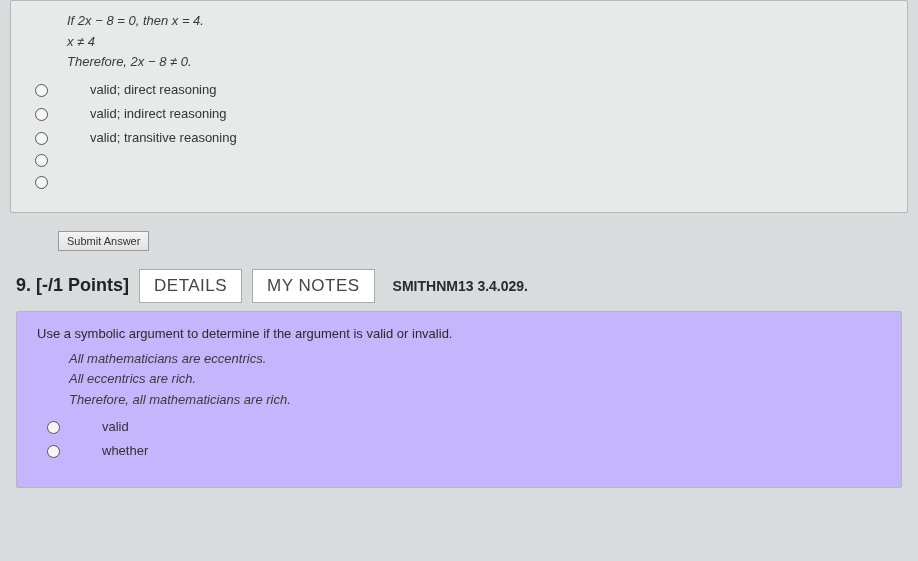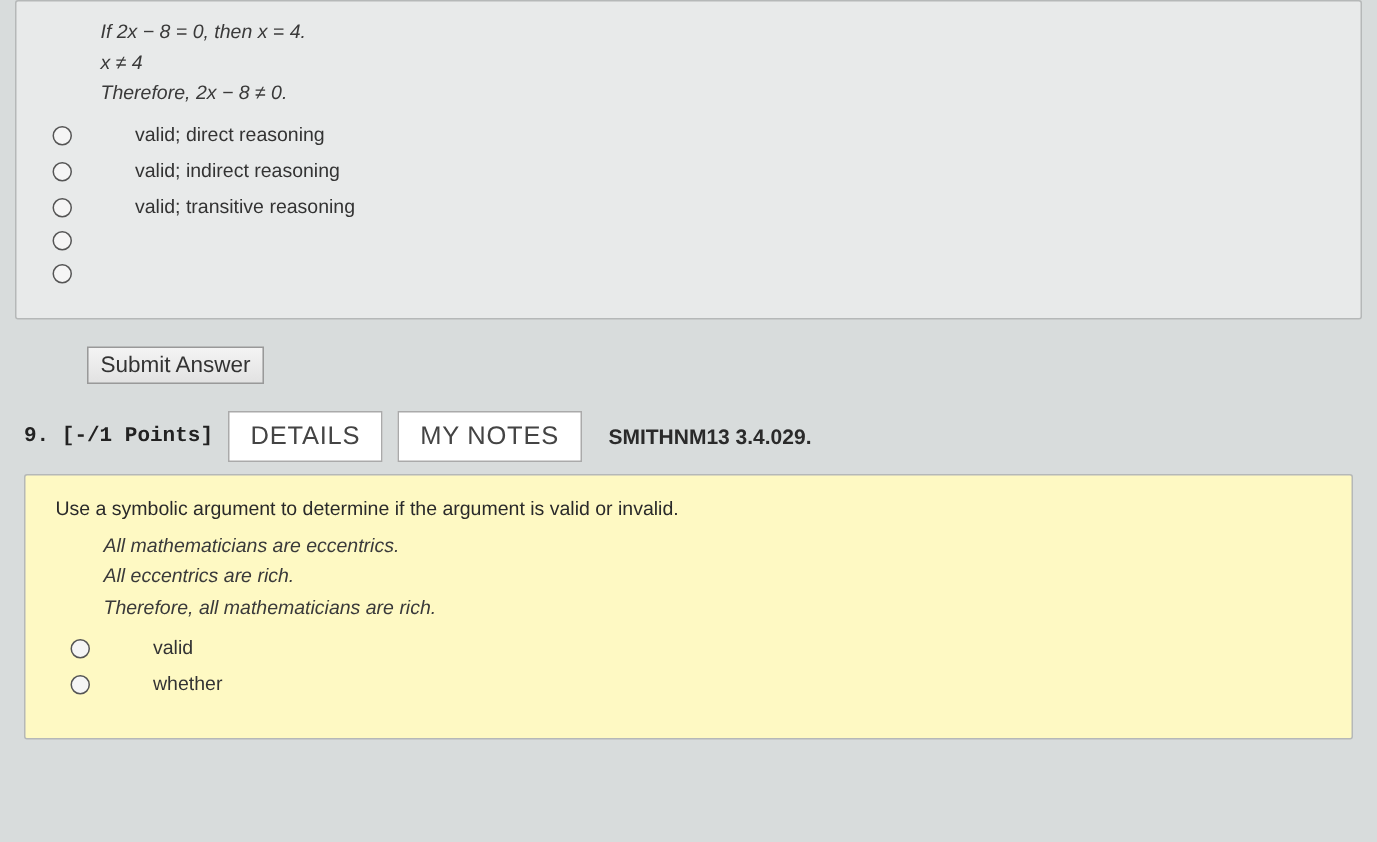--- a/index.html
+++ b/index.html
@@ -55,7 +55,7 @@
       background: linear-gradient(#f4f4f4, #e2e2e2);
       border: 1px solid #999;
       padding: 3px 8px;
-      font-size: 15px;
+      font-size: 11px;
       color: #333;
       margin: 4px 0 8px 48px;
       cursor: pointer;

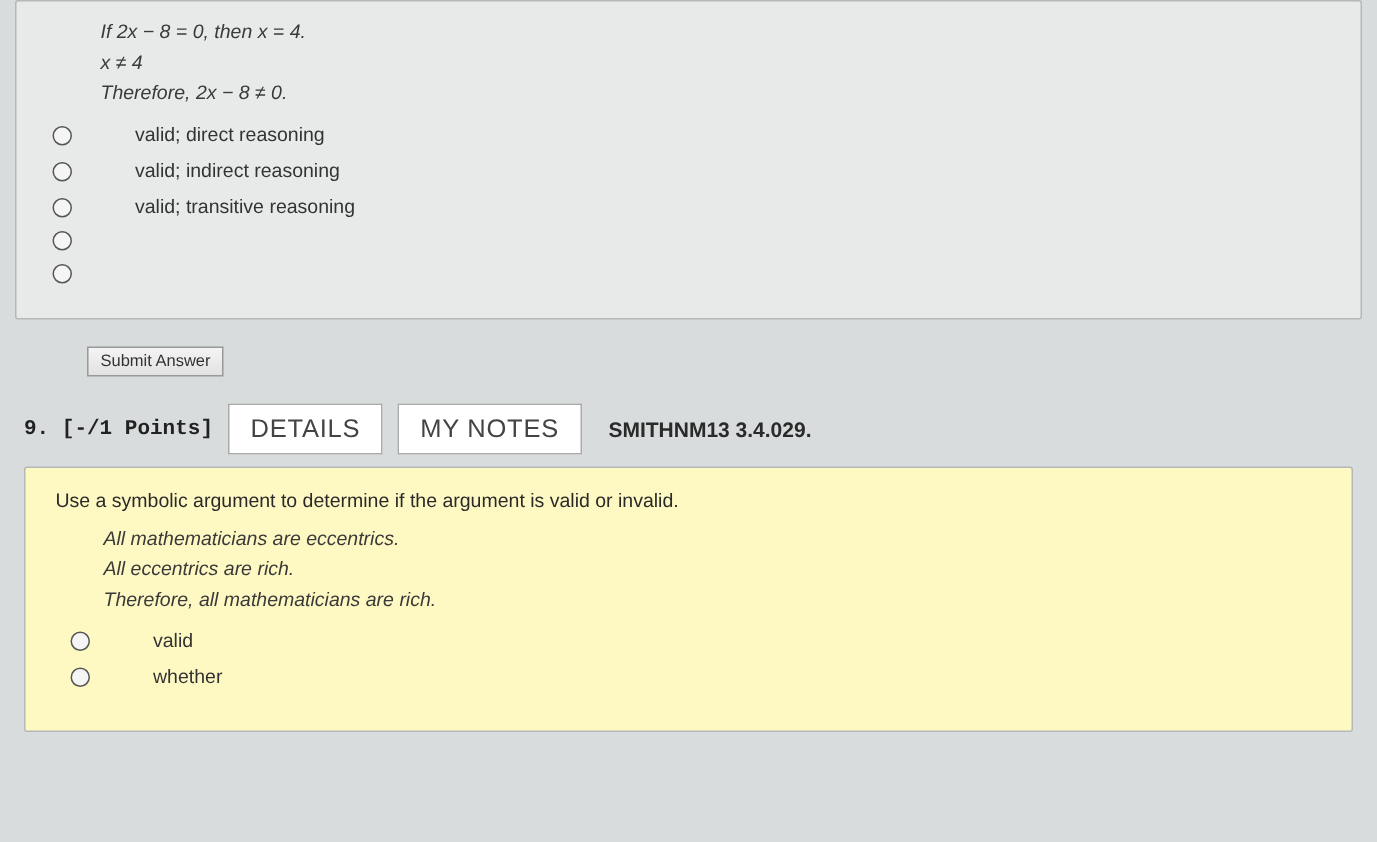--- a/index.html
+++ b/index.html
@@ -66,7 +66,7 @@
       gap: 10px;
       margin: 10px 0 8px 6px;
     }
-    .q-points { font-weight: bold; color: #222; font-size: 14px; font-family: Liberation Mono, monospace; }
+    .q-points { font-weight: bold; color: #222; font-size: 18px; }
     .header-btn {
       background: #fff;
       border: 1px solid #aaa;

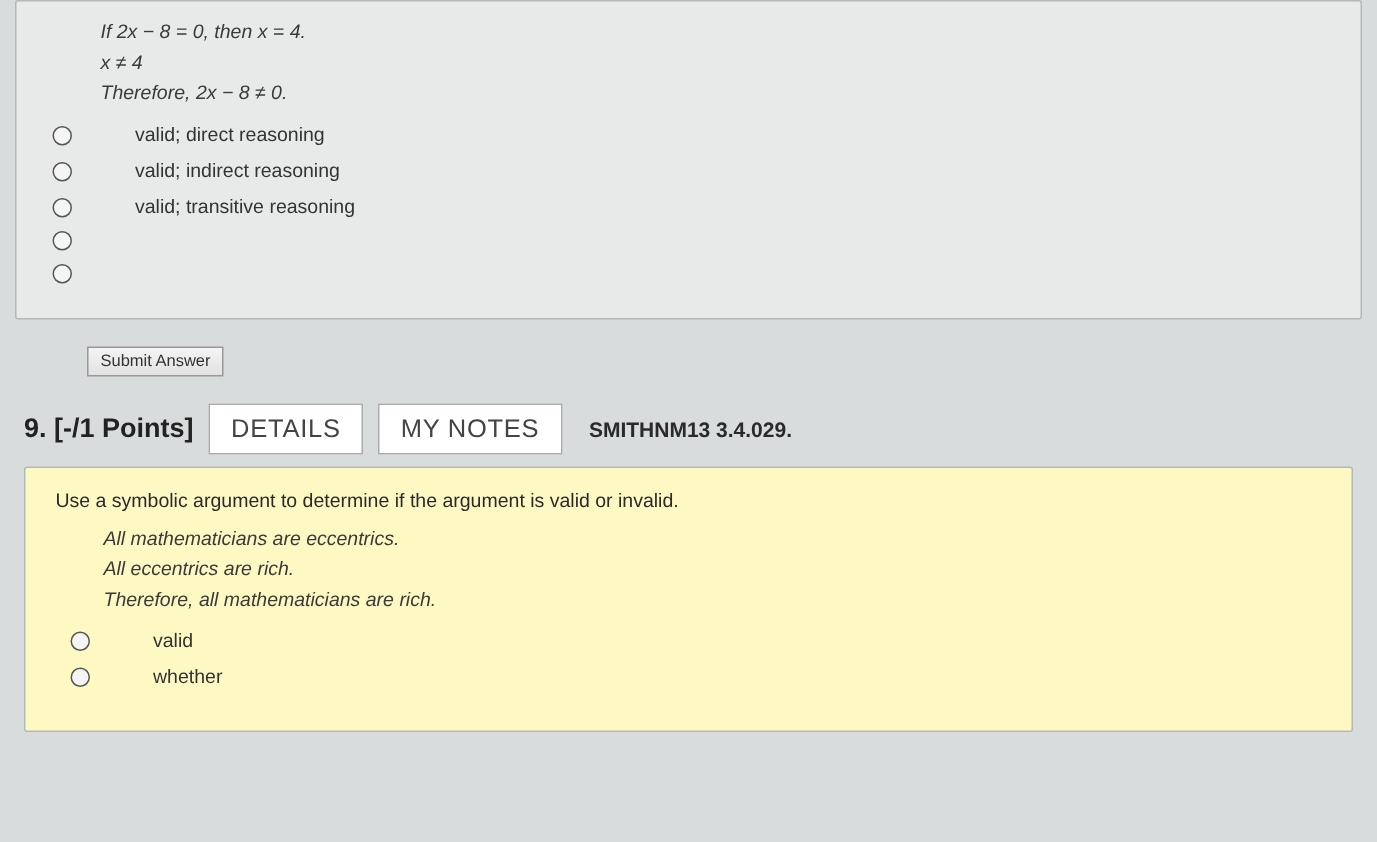--- a/index.html
+++ b/index.html
@@ -82,7 +82,7 @@
       margin-left: 8px;
     }
     .q9-block {
-      background: #fef9c3;
+      background: #c4b5fd;
       border: 1px solid #b5b8b8;
       border-radius: 2px;
       margin: 0 6px;

